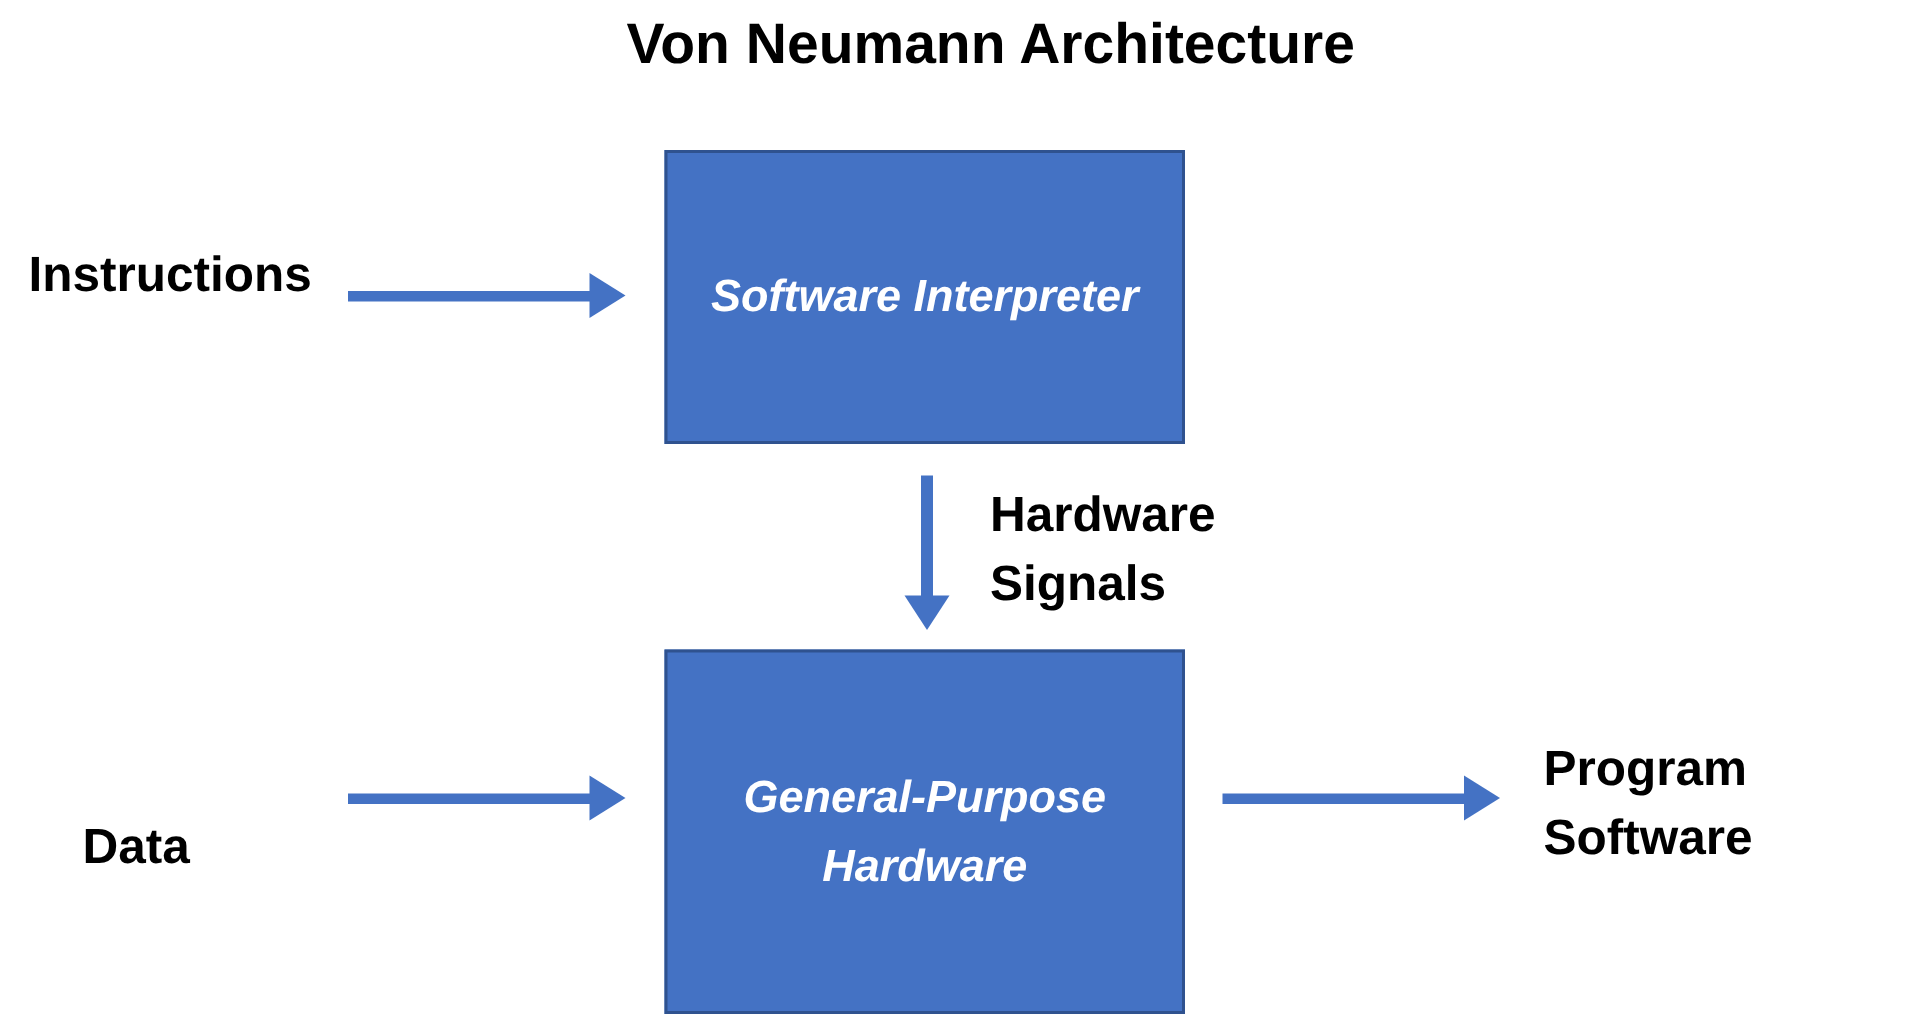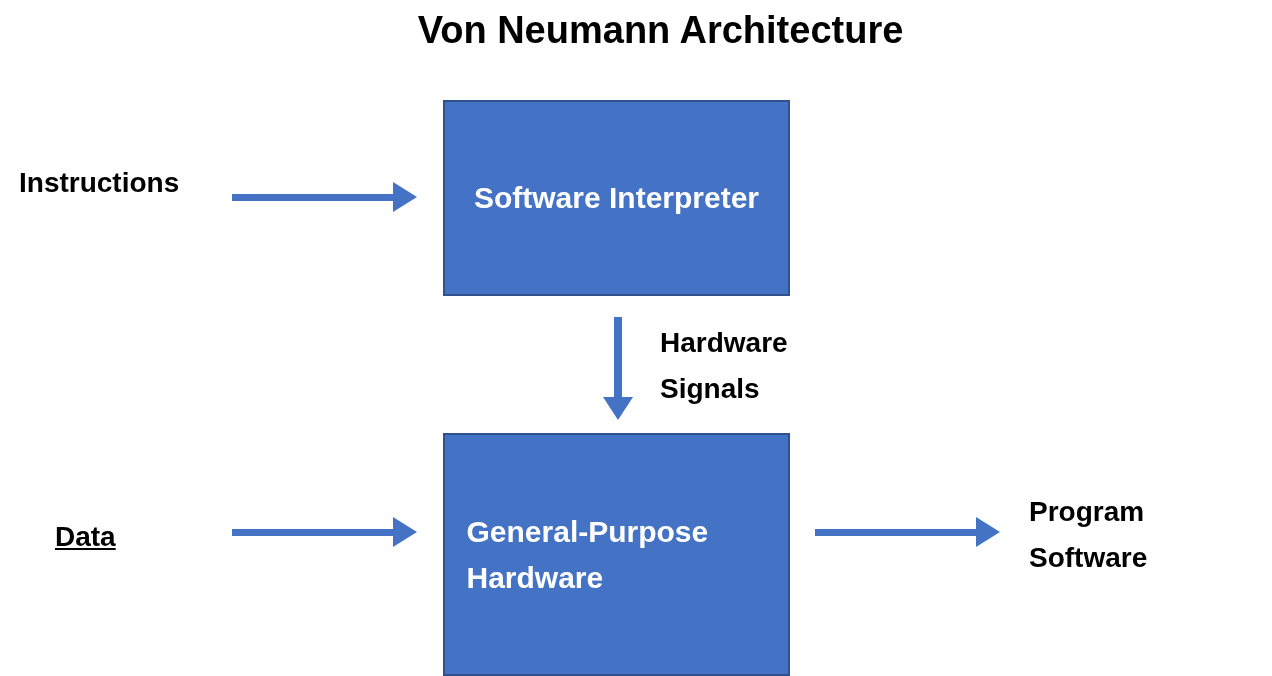--- a/index.html
+++ b/index.html
@@ -52,7 +52,7 @@
   .box-bottom .box-label { width: 300px; }
   .label {
     position: absolute;
-    font-size: 28px;
+    font-size: 33px;
     font-weight: 600;
     line-height: 40px;
     color: var(--label_text);

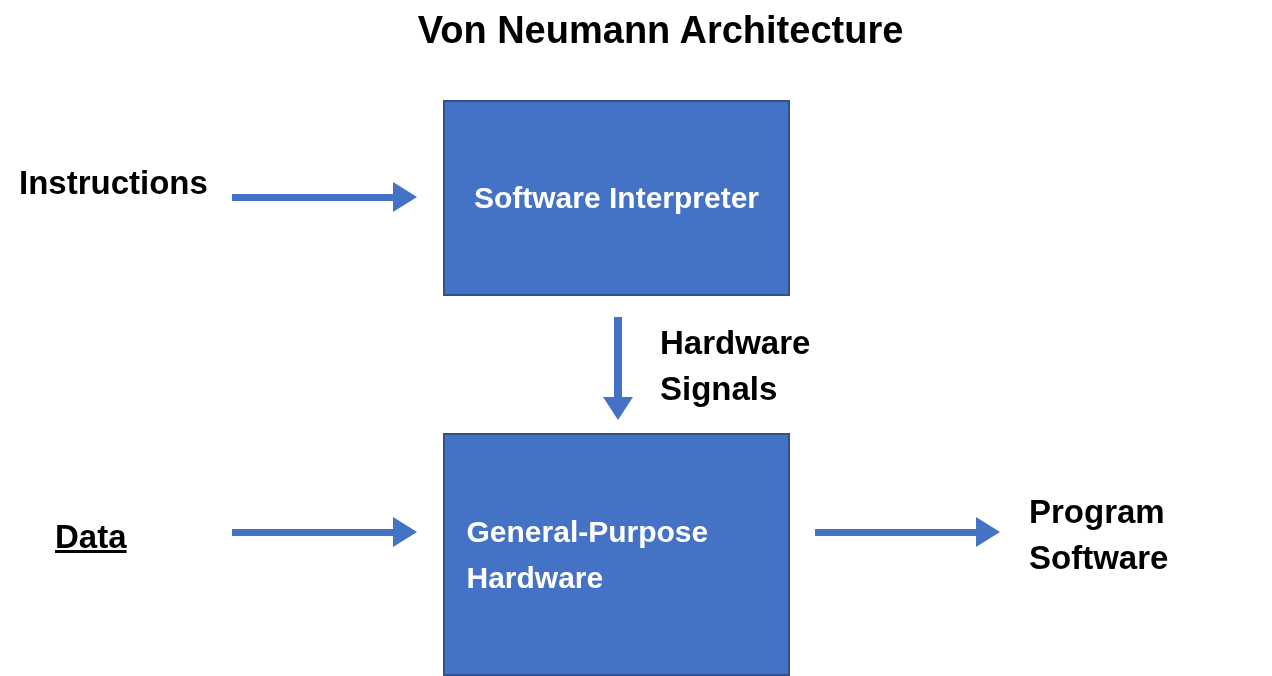--- a/index.html
+++ b/index.html
@@ -45,7 +45,9 @@
     color: var(--box_text);
     font-size: 30px;
     font-weight: 600;
+    text-align: center;
     line-height: 46px;
+    font-style: italic;
   }
   .box-top    { top: 100px; height: 196px; }
   .box-bottom { top: 433px; height: 243px; }

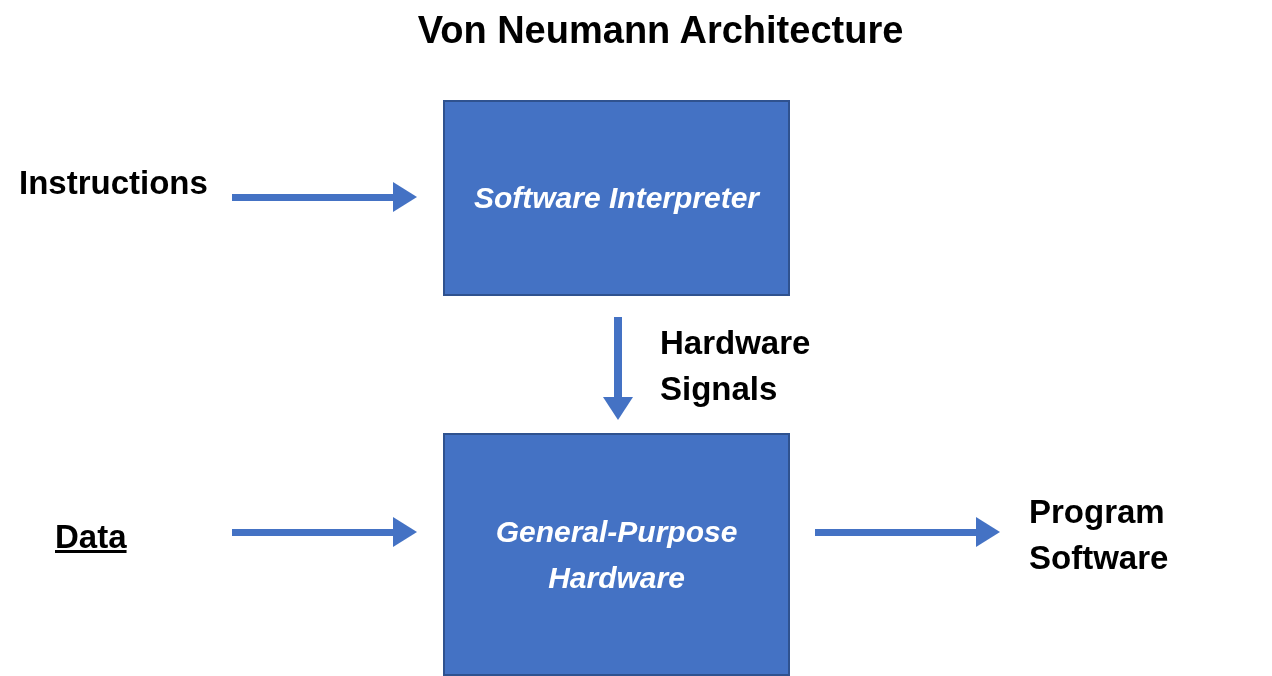--- a/index.html
+++ b/index.html
@@ -60,7 +60,7 @@
     color: var(--label_text);
   }
   .label-instructions { left: 19px;  top: 163px; }
-  .label-data         { left: 55px;  top: 517px; text-decoration: underline; }
+  .label-data         { left: 55px;  top: 544px; }
   .label-control      { left: 660px; top: 320px; width: 132px; line-height: 46px; }
   .label-results      { left: 1029px; top: 489px; width: 152px; line-height: 46px; }
 

